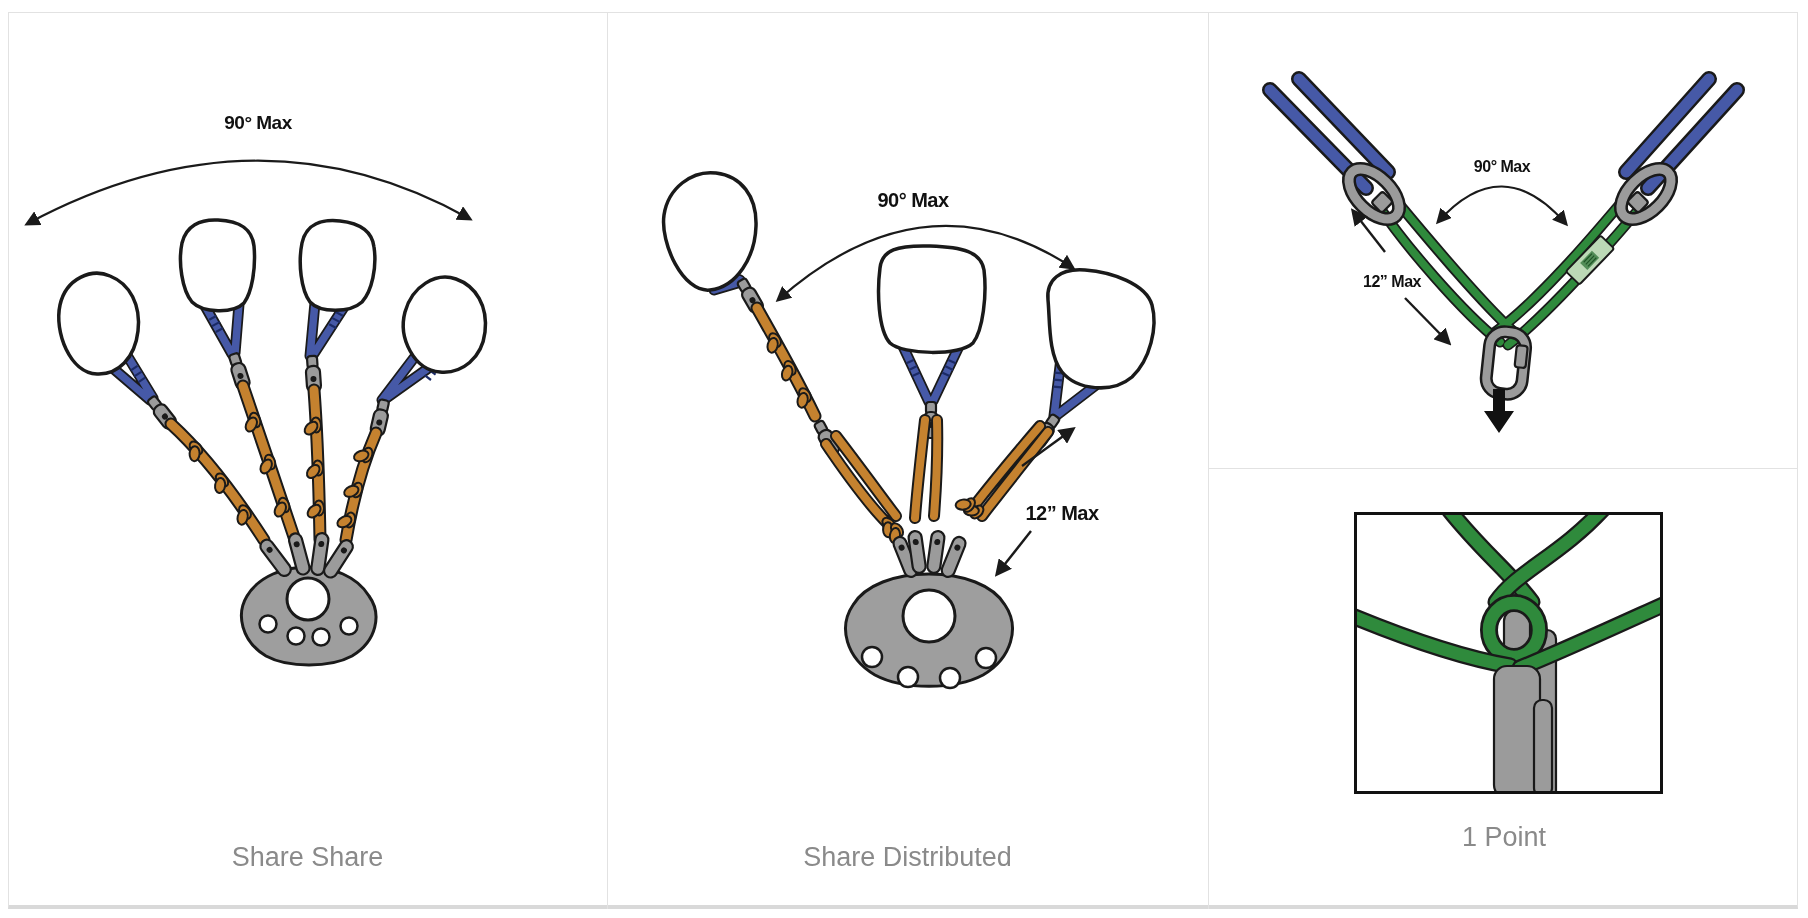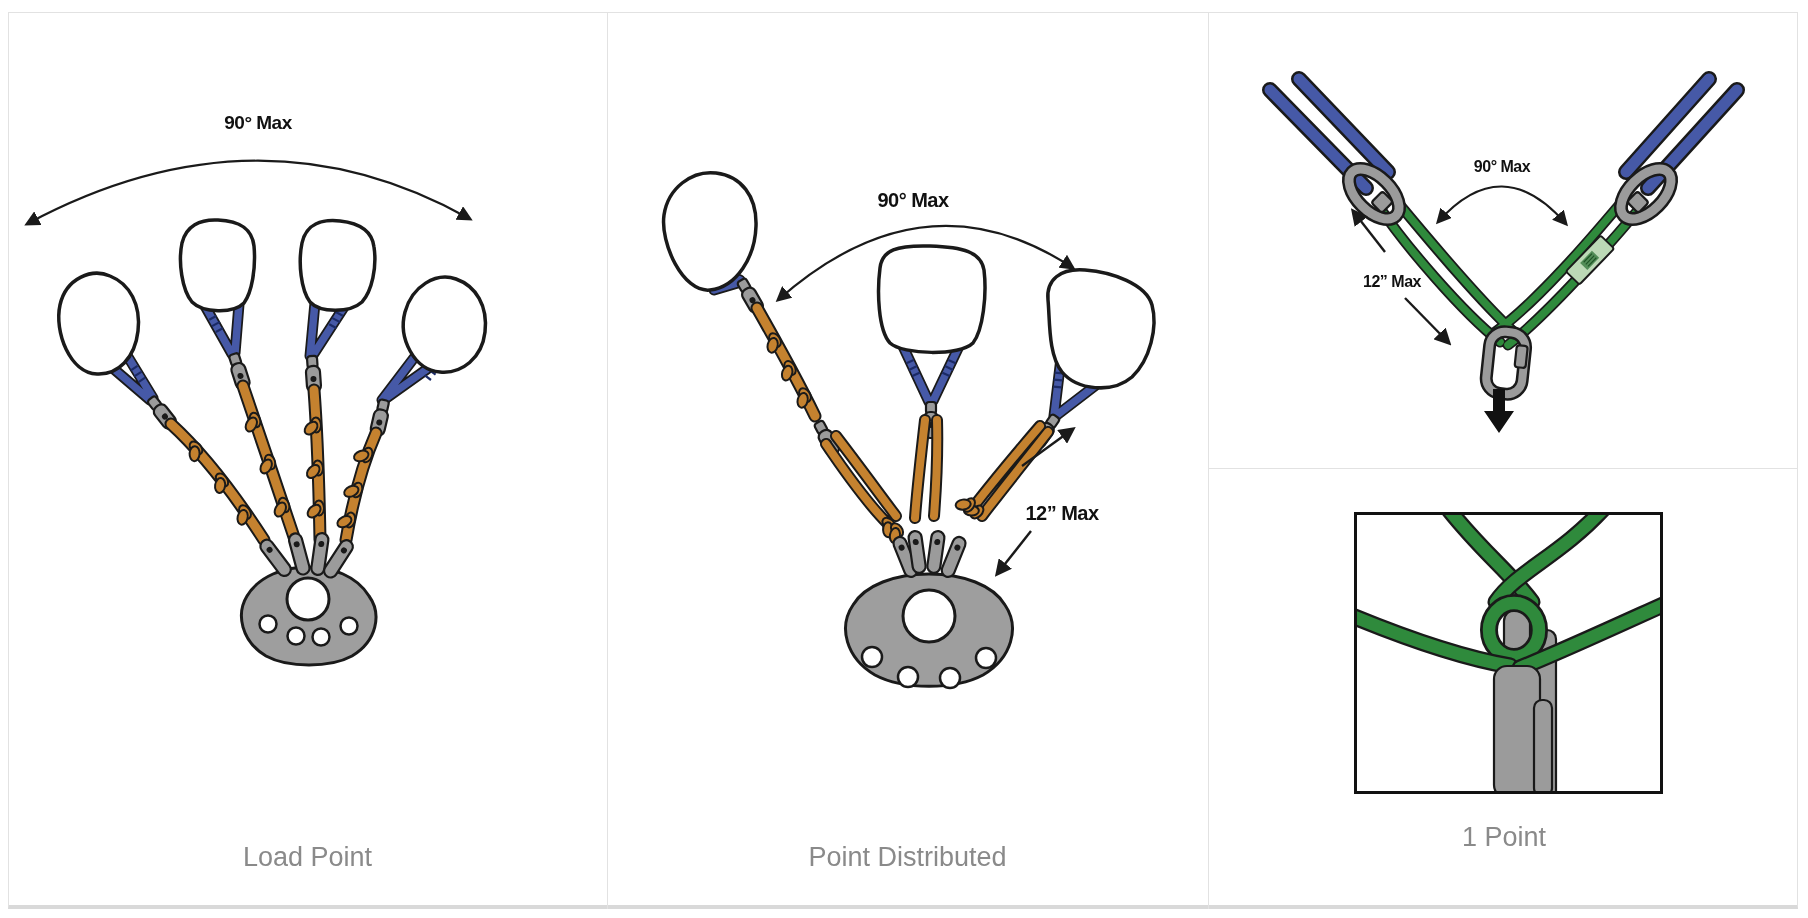--- a/index.html
+++ b/index.html
@@ -315,7 +315,7 @@
     </g>
   </svg>
 
-  <div class="caption" style="left:8px;top:842px;width:599px">Load Point</div>
+  <div class="caption" style="left:8px;top:842px;width:599px">Share Share</div>
   <div class="caption" style="left:607px;top:842px;width:601px">Point Distributed</div>
   <div class="caption" style="left:1208px;top:822px;width:592px">1 Point</div>
 </div>

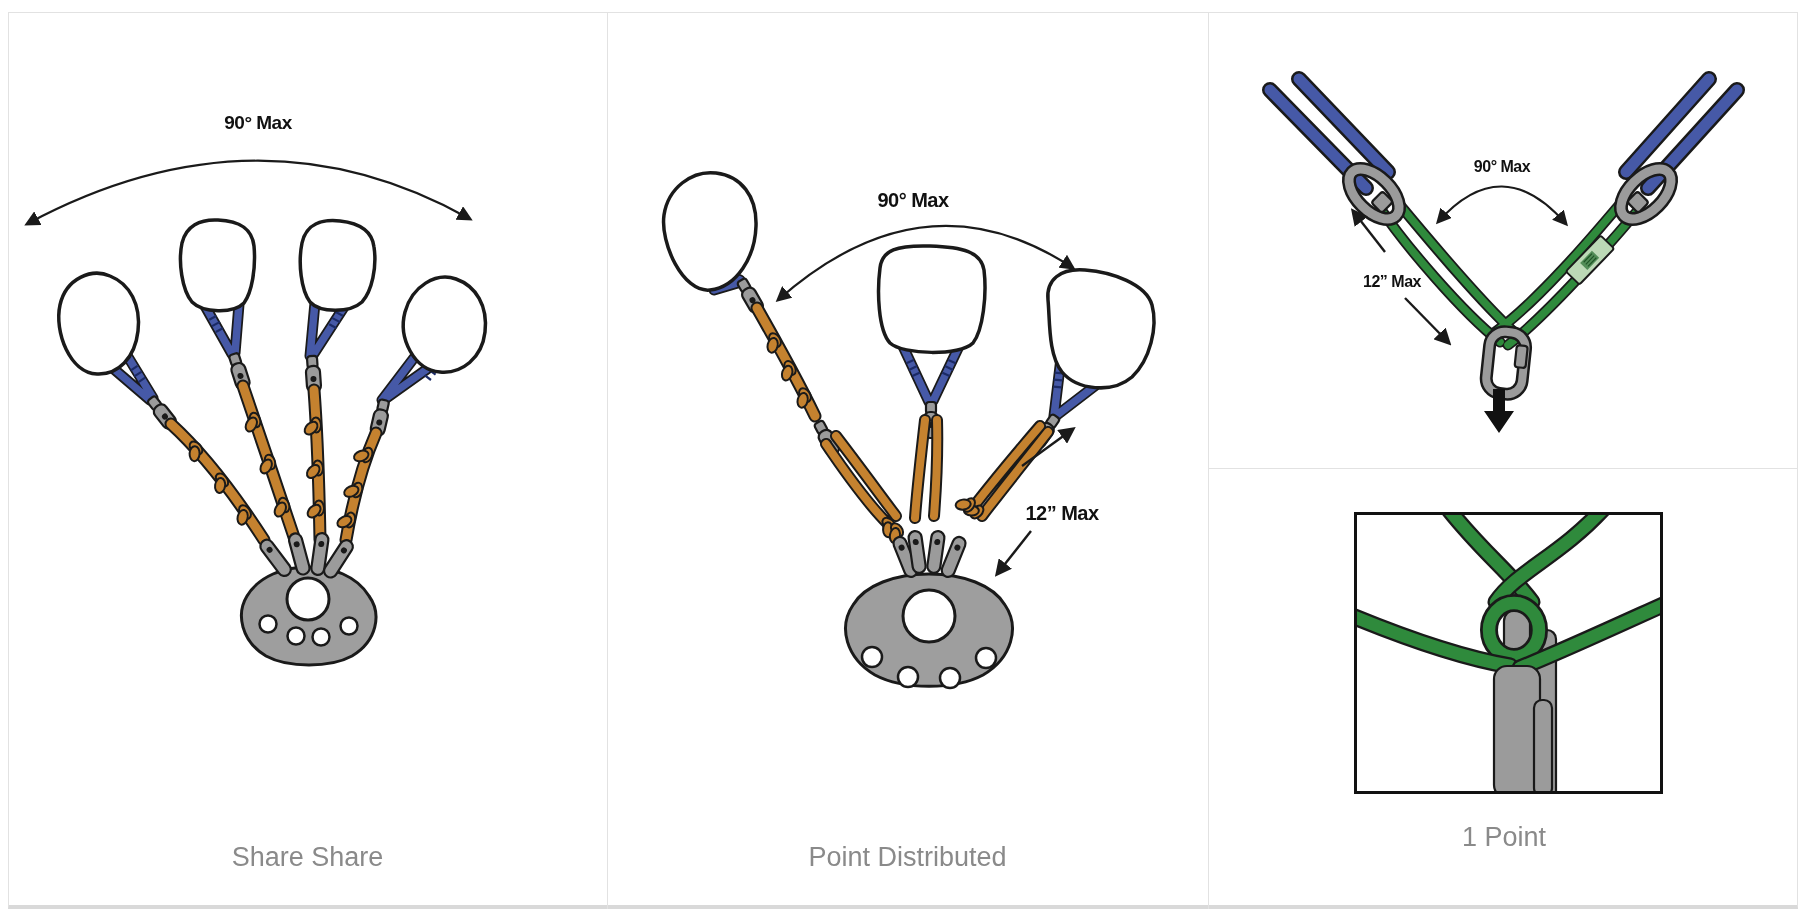--- a/index.html
+++ b/index.html
@@ -316,7 +316,7 @@
   </svg>
 
   <div class="caption" style="left:8px;top:842px;width:599px">Share Share</div>
-  <div class="caption" style="left:607px;top:842px;width:601px">Point Distributed</div>
+  <div class="caption" style="left:607px;top:842px;width:601px">Share Distributed</div>
   <div class="caption" style="left:1208px;top:822px;width:592px">1 Point</div>
 </div>
 

